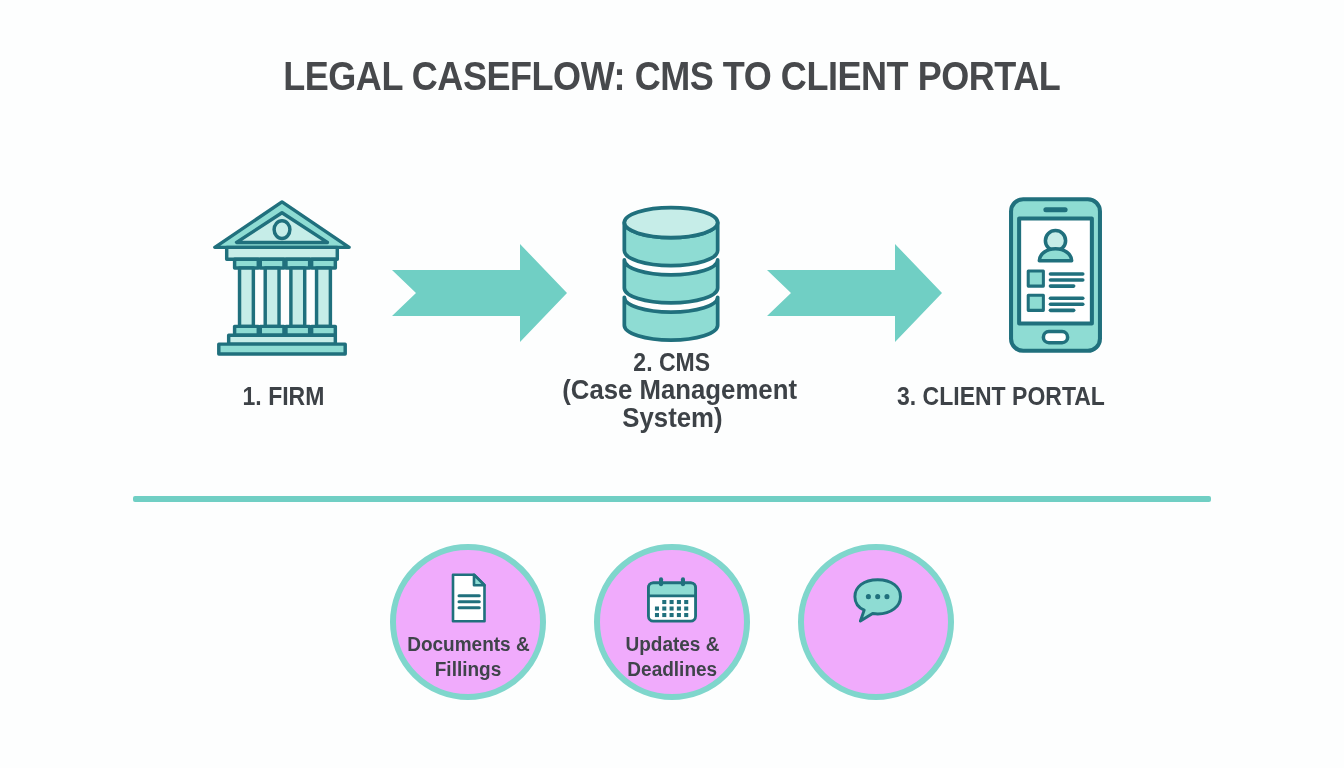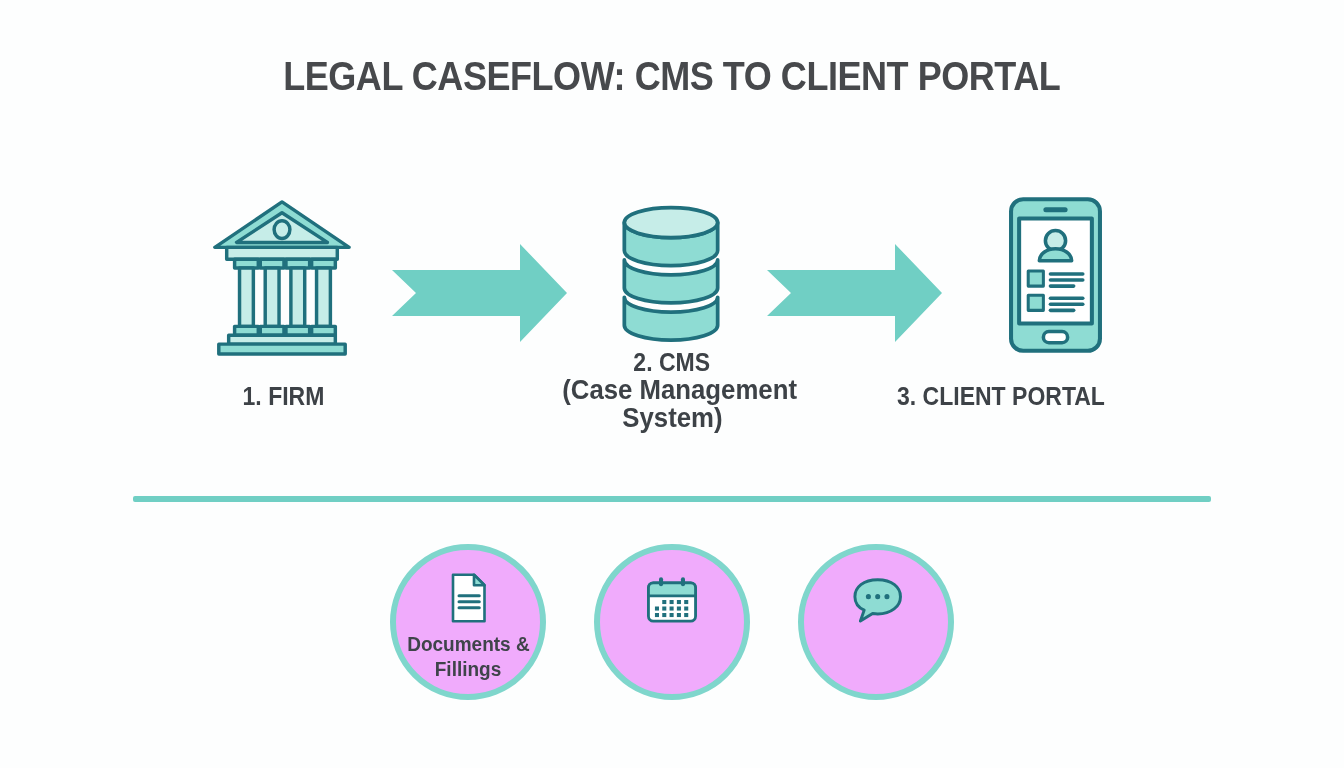--- a/index.html
+++ b/index.html
@@ -194,6 +194,10 @@
           </g>
         </g>
       </svg>
+      <div class="feature-label">
+        <div><span class="cond">Updates &amp;</span></div>
+        <div><span class="cond">Deadlines</span></div>
+      </div>
     </div>
 
     <div class="feature-circle" style="left:798px;">

